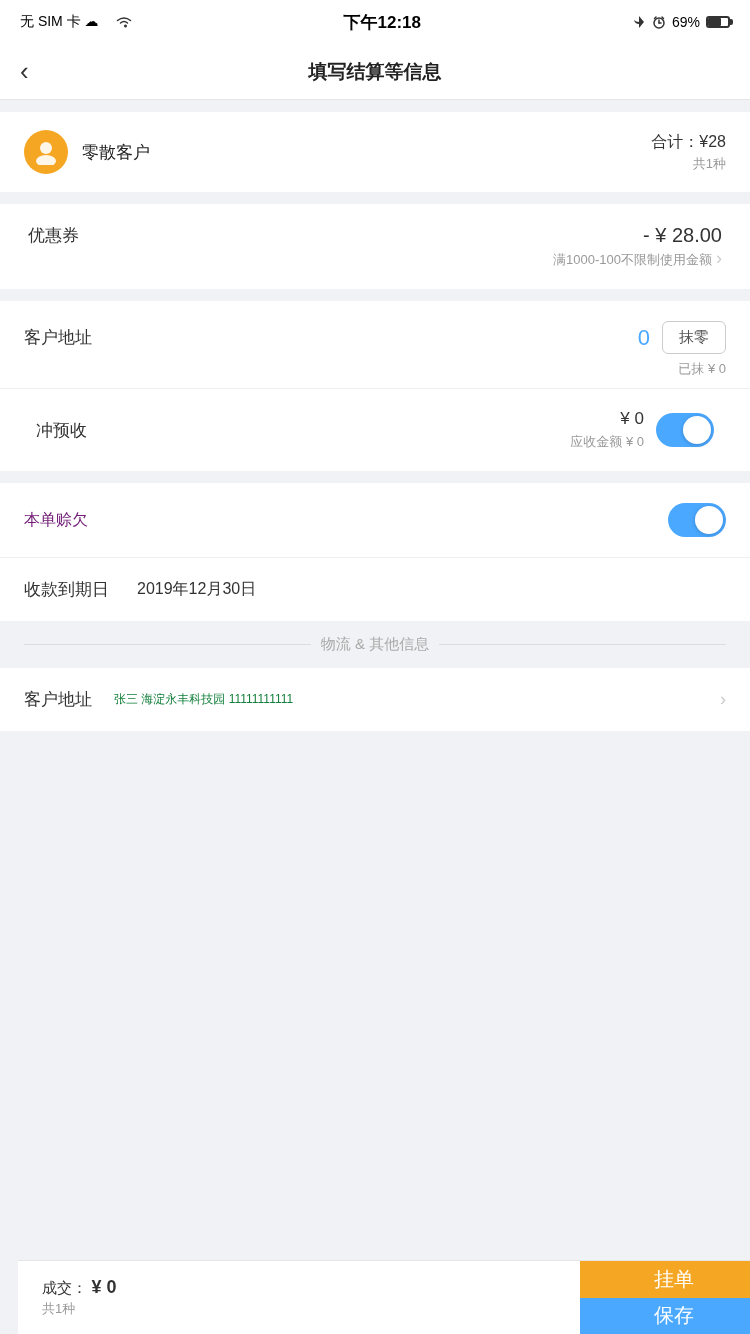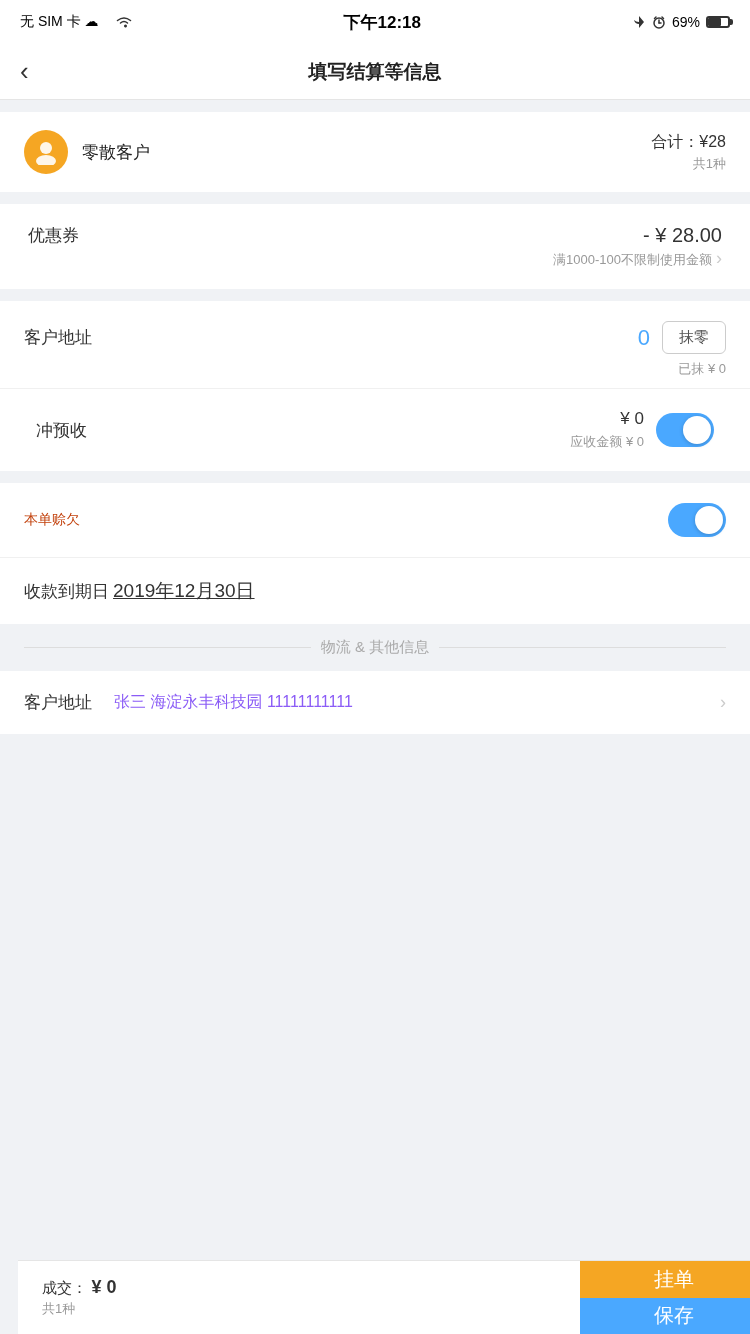--- a/index.html
+++ b/index.html
@@ -160,7 +160,7 @@
       align-items: center;
       justify-content: space-between;
     }
-    .credit-label { font-size: 14px; color: #c2410c; }
+    .credit-label { font-size: 16px; color: #701a75; }
 
     
     .duedate-section {

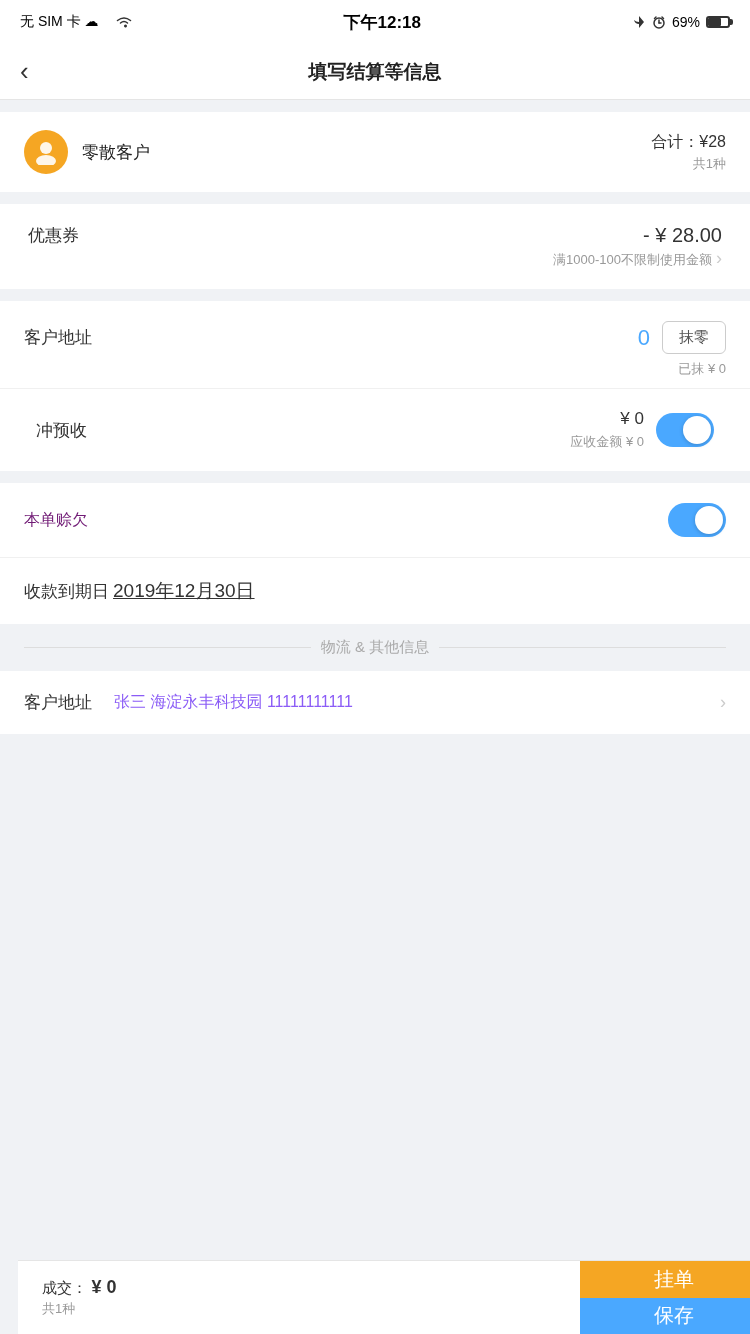--- a/index.html
+++ b/index.html
@@ -168,7 +168,7 @@
       padding: 20px 24px;
       border-top: 1px solid #f0f0f0;
     }
-    .duedate-row { display: flex; align-items: center; gap: 4px; }
+    .duedate-row { display: flex; align-items: center; gap: 28px; }
     .duedate-label { font-size: 17px; color: #333; }
     .duedate-value { font-size: 19px; color: #333; text-decoration: underline; }
 

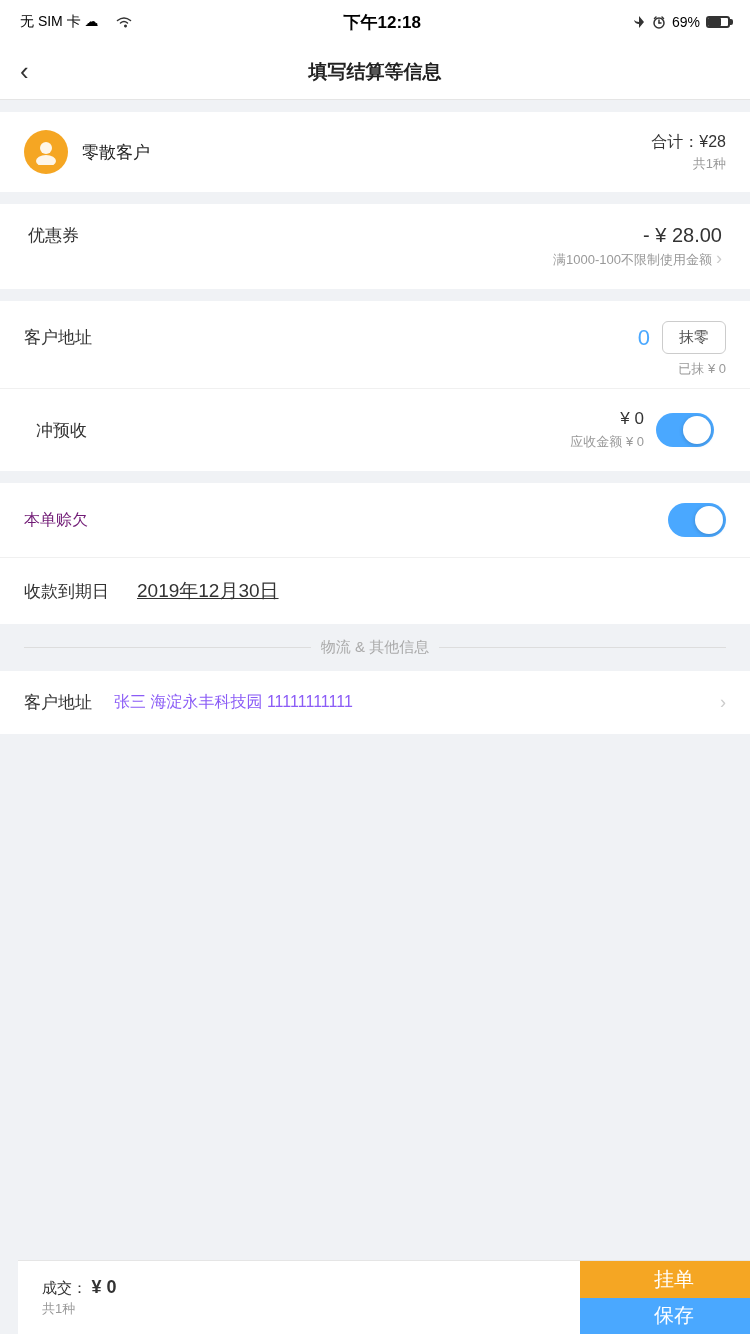--- a/index.html
+++ b/index.html
@@ -170,7 +170,7 @@
     }
     .duedate-row { display: flex; align-items: center; gap: 28px; }
     .duedate-label { font-size: 17px; color: #333; }
-    .duedate-value { font-size: 19px; color: #333; text-decoration: underline; }
+    .duedate-value { font-size: 16px; color: #333; }
 
     
     .logistics-header {

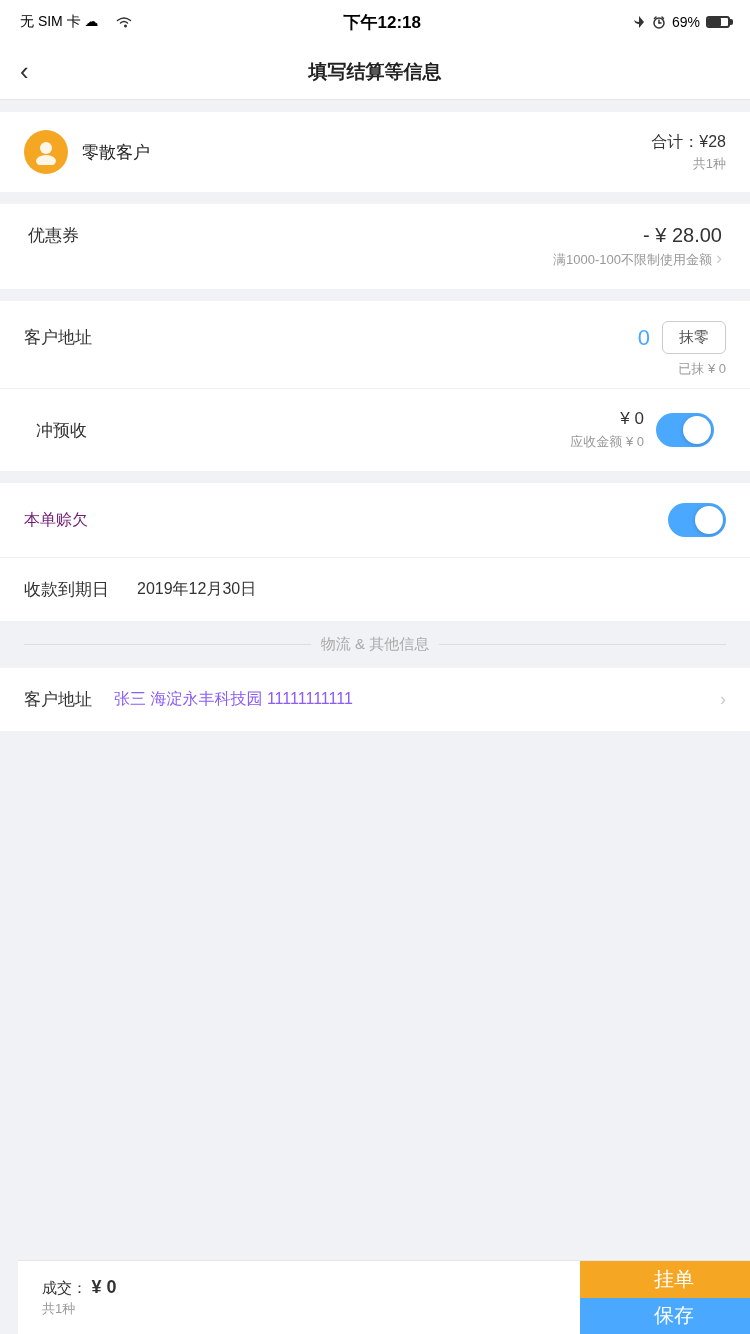--- a/index.html
+++ b/index.html
@@ -195,7 +195,7 @@
       justify-content: space-between;
     }
     .address-label { font-size: 17px; color: #333; min-width: 80px; }
-    .address-value { font-size: 16px; color: #8b5cf6; flex: 1; margin-left: 10px; }
+    .address-value { font-size: 12px; color: #15803d; flex: 1; margin-left: 10px; }
 
     
     .bottom-bar {

